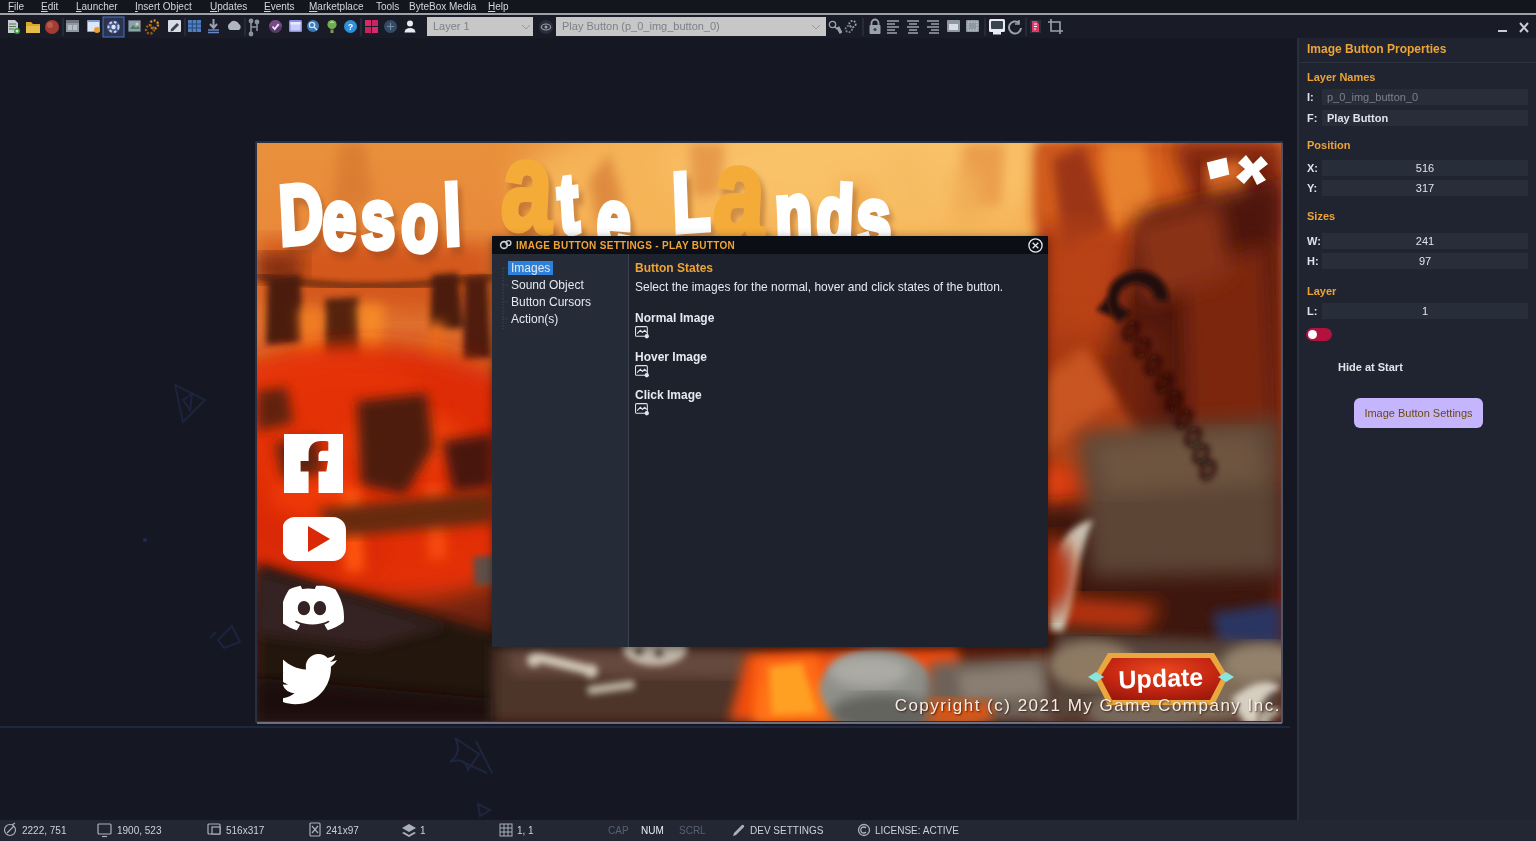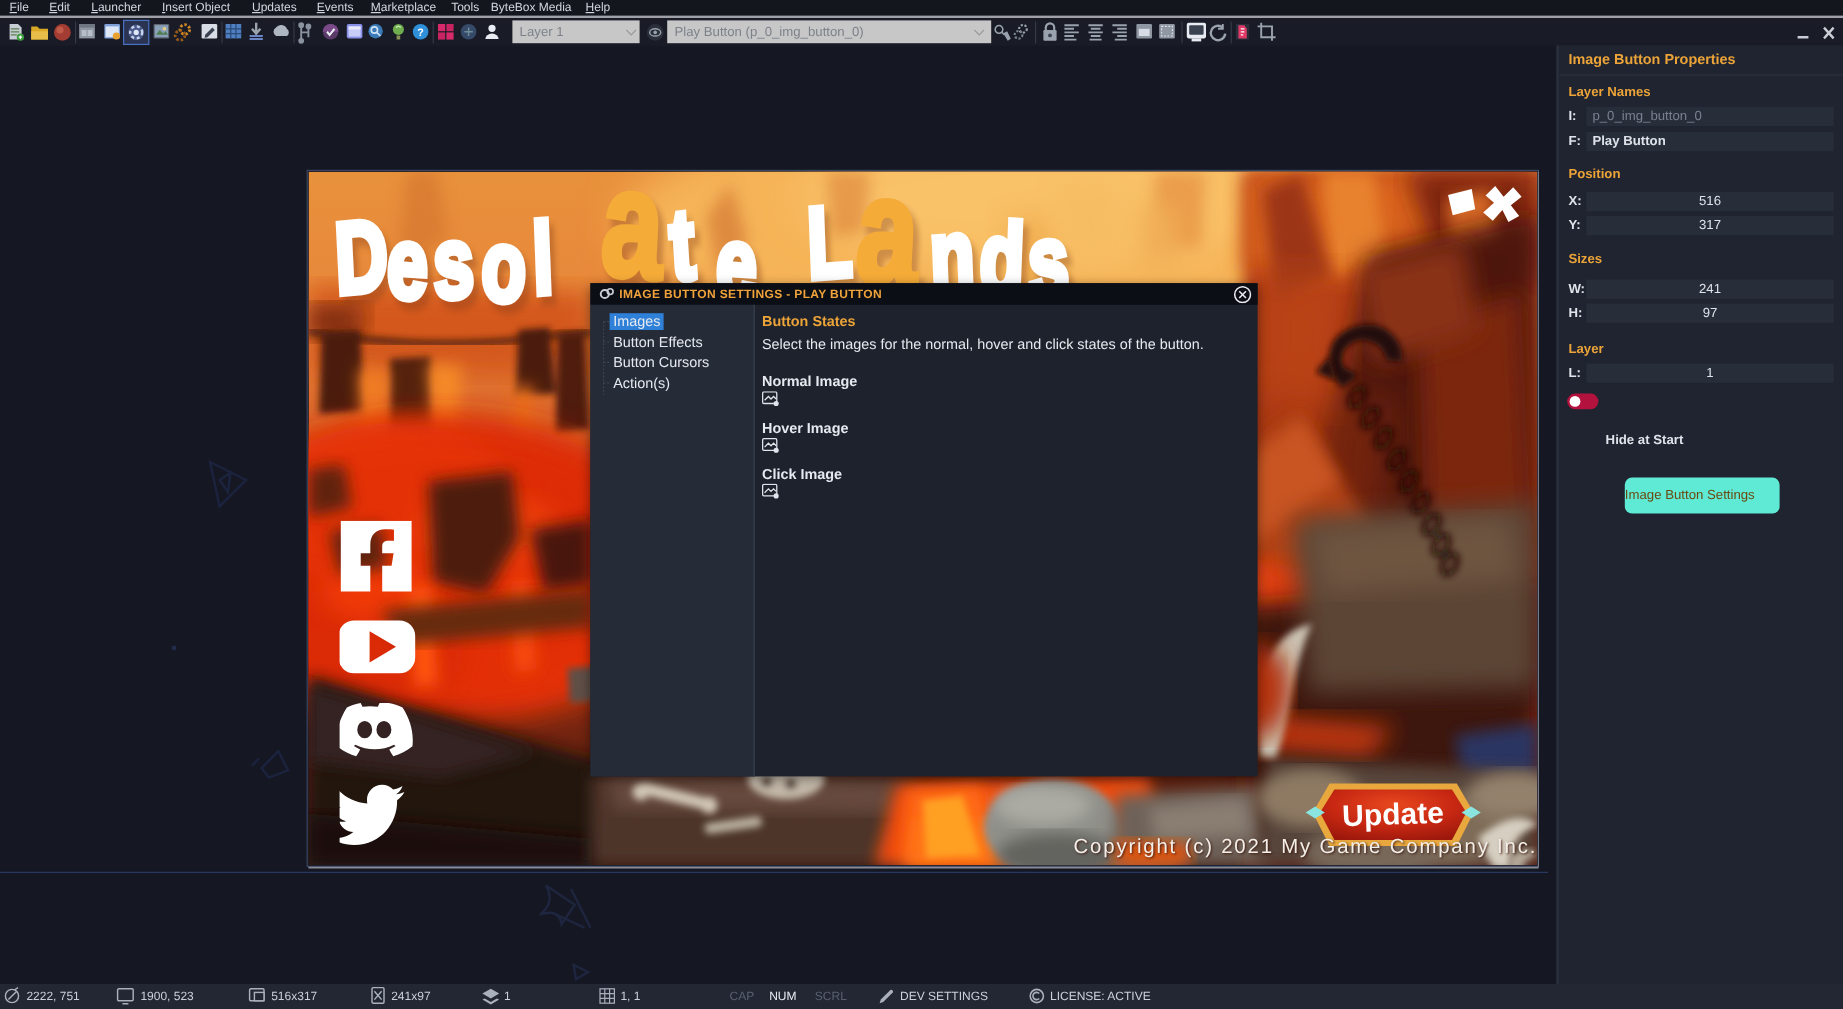--- a/index.html
+++ b/index.html
@@ -554,7 +554,7 @@
         <path d="M11 14 v61 M11 14 h5 M11 31 h5 M11 48 h5 M11 65 h5" stroke="#3e4450" stroke-width="1" stroke-dasharray="1.5 1.5" fill="none"></path>
       </svg>
       <div class="nav-item" style="top:7px"><span class="nav-sel">Images</span></div>
-      <div class="nav-item" style="top:24px">Button Effects</div>
+      <div class="nav-item" style="top:24px">Sound Object</div>
       <div class="nav-item" style="top:41px">Button Cursors</div>
       <div class="nav-item" style="top:58px">Action(s)</div>
     </div>

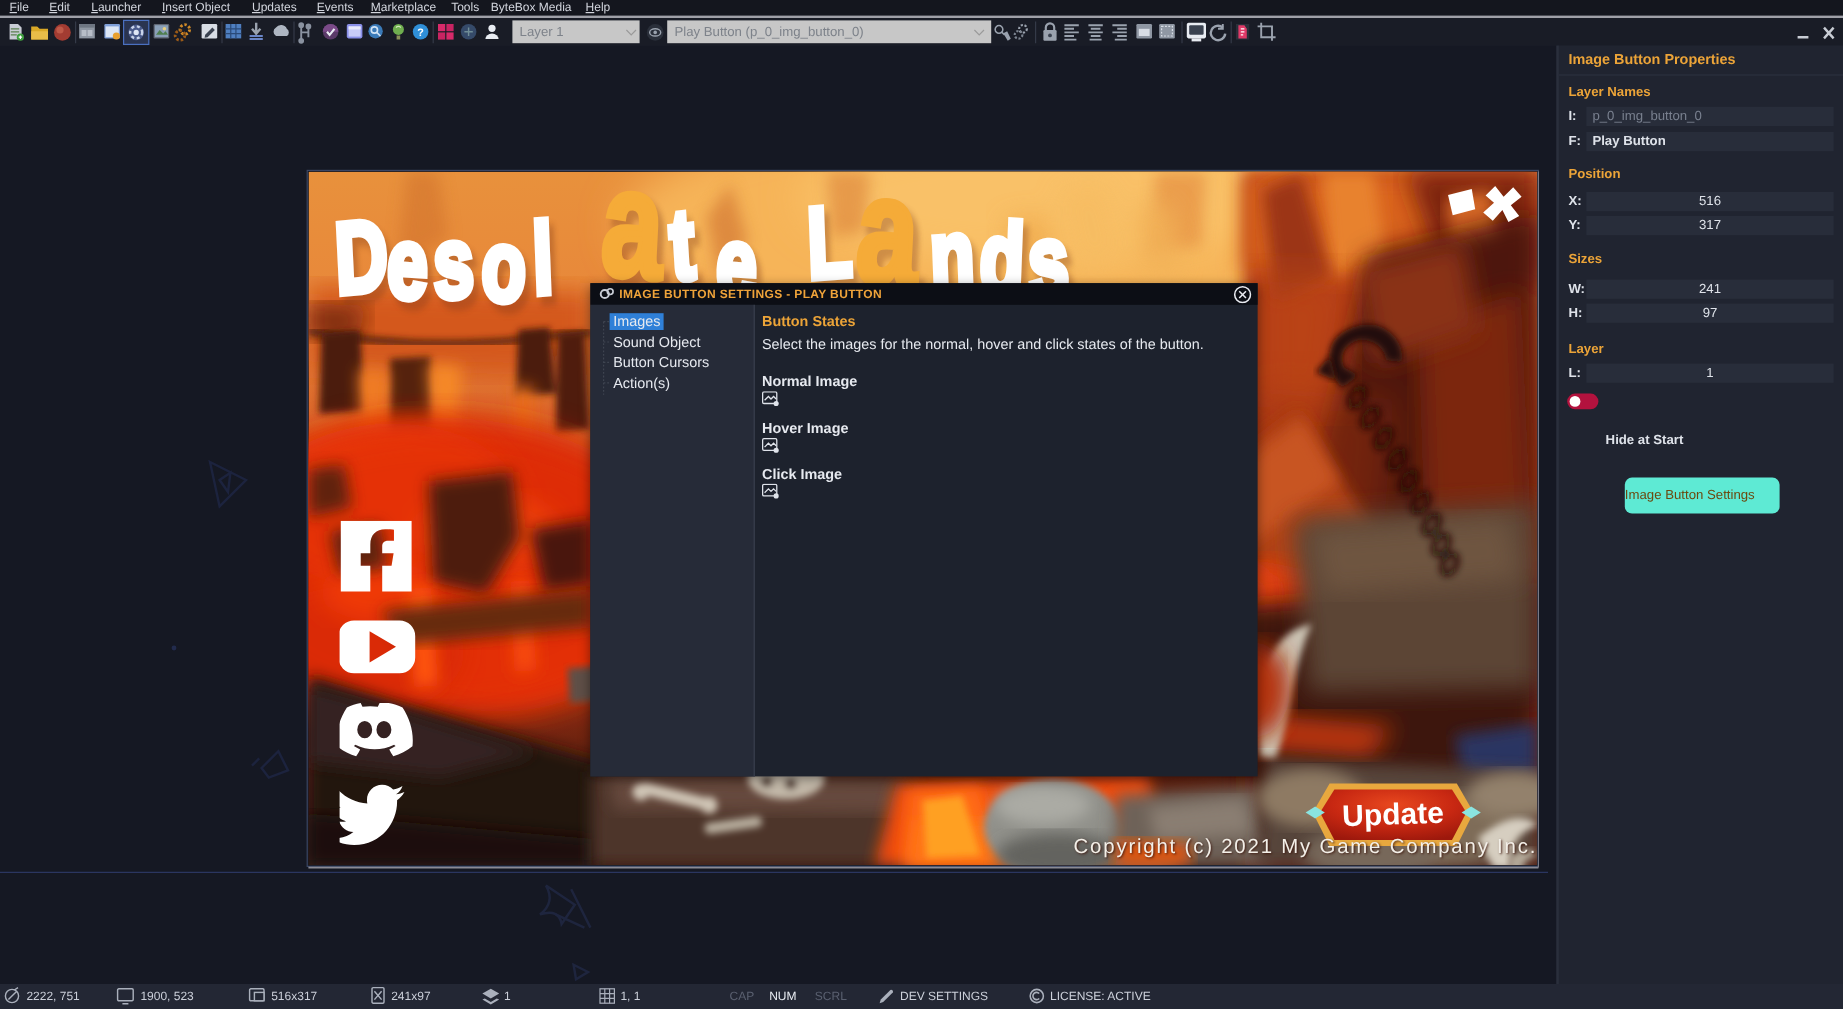--- a/index.html
+++ b/index.html
@@ -620,7 +620,7 @@
     <div style="position:absolute; left:7px; top:290px; width:26px; height:13px; border-radius:7px; background:#b3123e;"></div>
     <div style="position:absolute; left:9px; top:292px; width:9px; height:9px; border-radius:50%; background:#fff;"></div>
     <div class="lbl" style="left:39px; top:292px;margin-top:31px;">Hide at Start</div>
-    <div style="position:absolute; left:55px; top:360px; width:129px; height:30px; background:#5eead4; border-radius:6px; color:#6b4a10; font-size:11px; text-align:left; line-height:30px;">Image Button Settings</div>
+    <div style="position:absolute; left:55px; top:360px; width:129px; height:30px; background:#c4b5fd; border-radius:6px; color:#6b4a10; font-size:11px; text-align:center; line-height:30px;">Image Button Settings</div>
   </div>
 
   <div id="statusbar">

